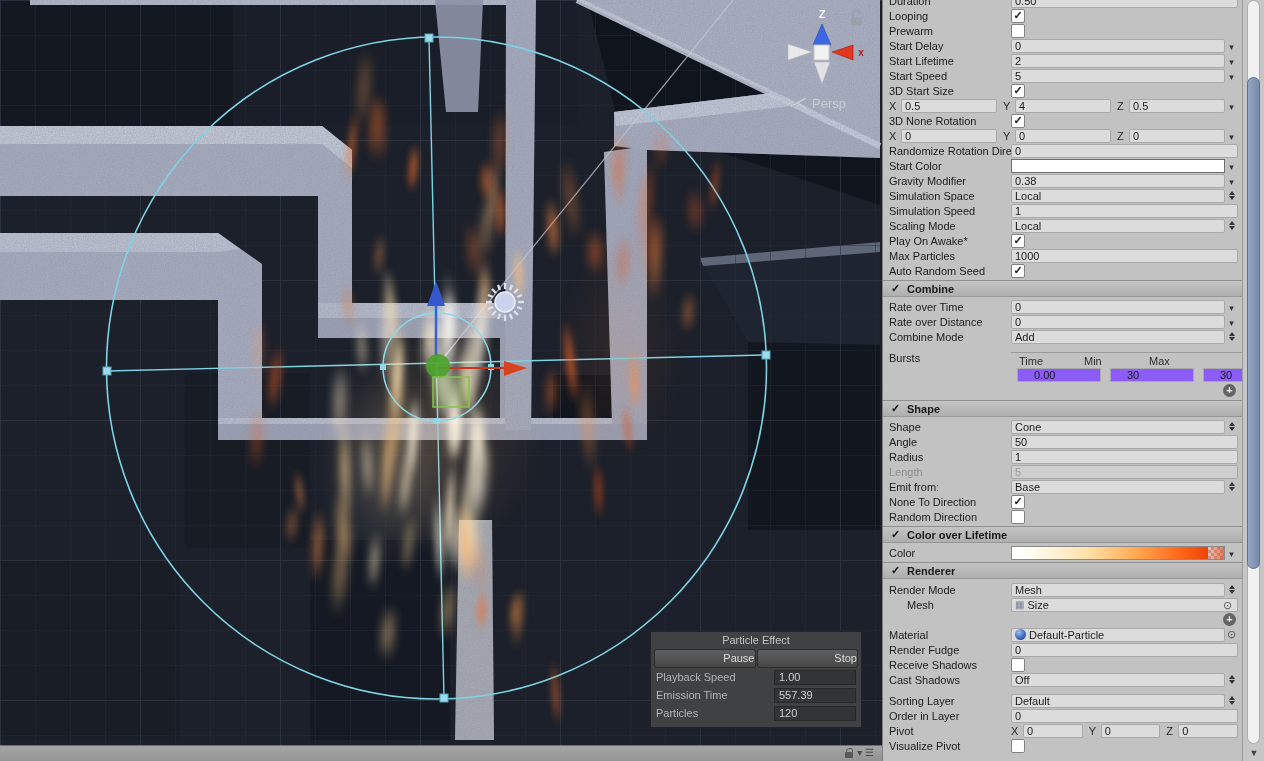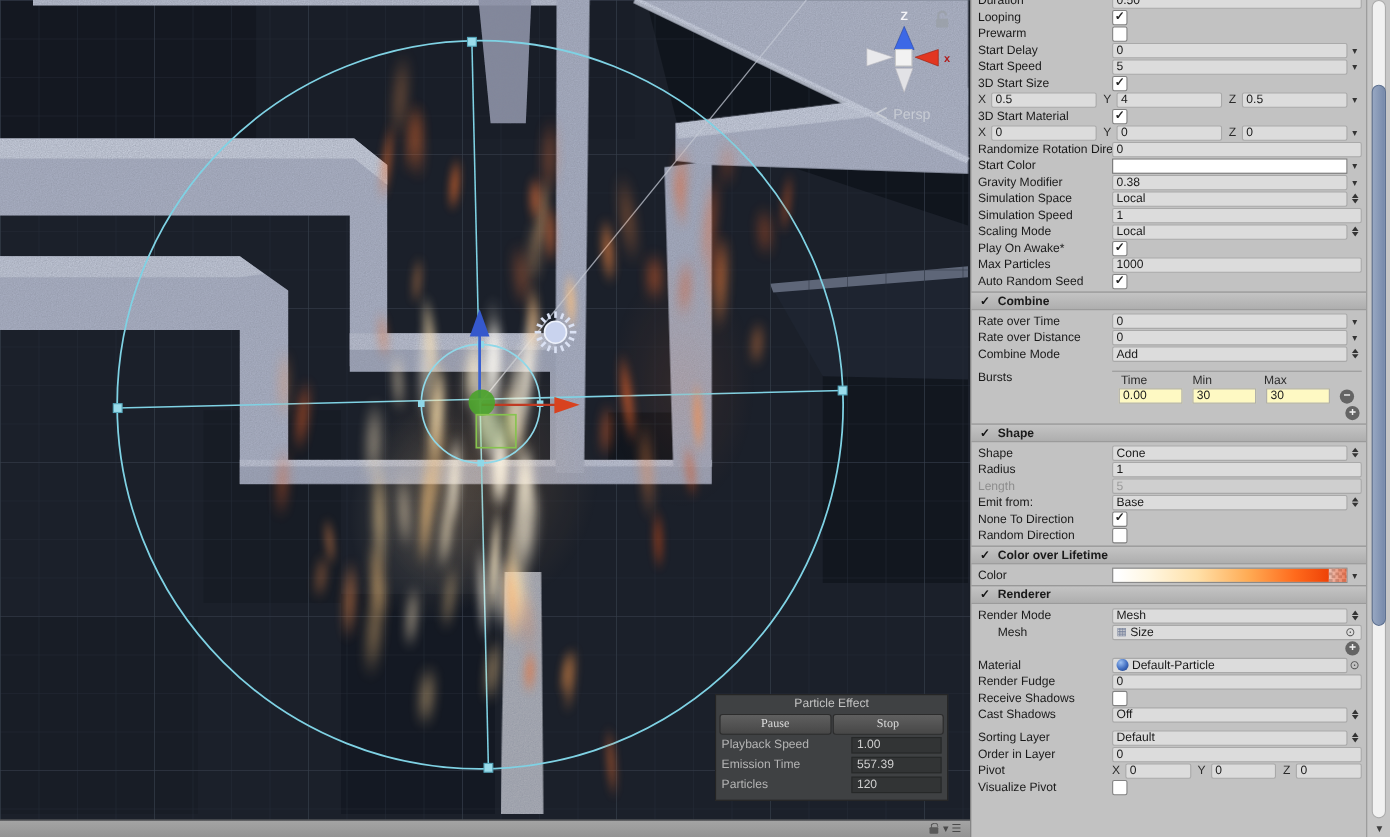--- a/index.html
+++ b/index.html
@@ -366,6 +366,11 @@
         <span class="dd"></span>
       </div>
     <div class="irow">
+        <span class="lbl">Start Lifetime</span>
+        <span class="fld">2</span>
+        <span class="dd"></span>
+      </div>
+    <div class="irow">
         <span class="lbl">Start Speed</span>
         <span class="fld">5</span>
         <span class="dd"></span>

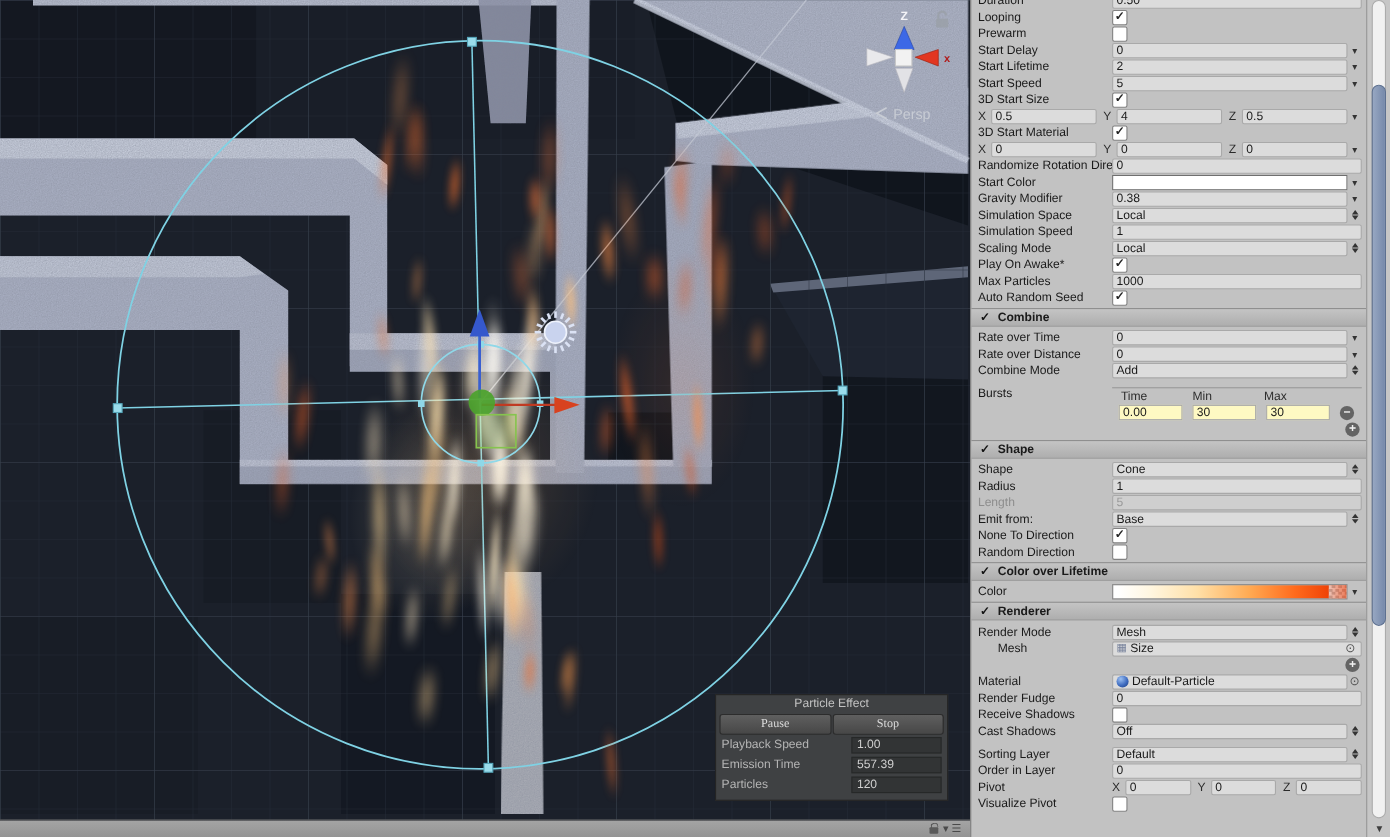--- a/index.html
+++ b/index.html
@@ -389,7 +389,7 @@
       <span class="dd"></span>
     </div>
     <div class="irow">
-        <span class="lbl">3D Start Material</span>
+        <span class="lbl">3D None Rotation</span>
         <span class="chk">✓</span>
       </div>
     <div class="irow">

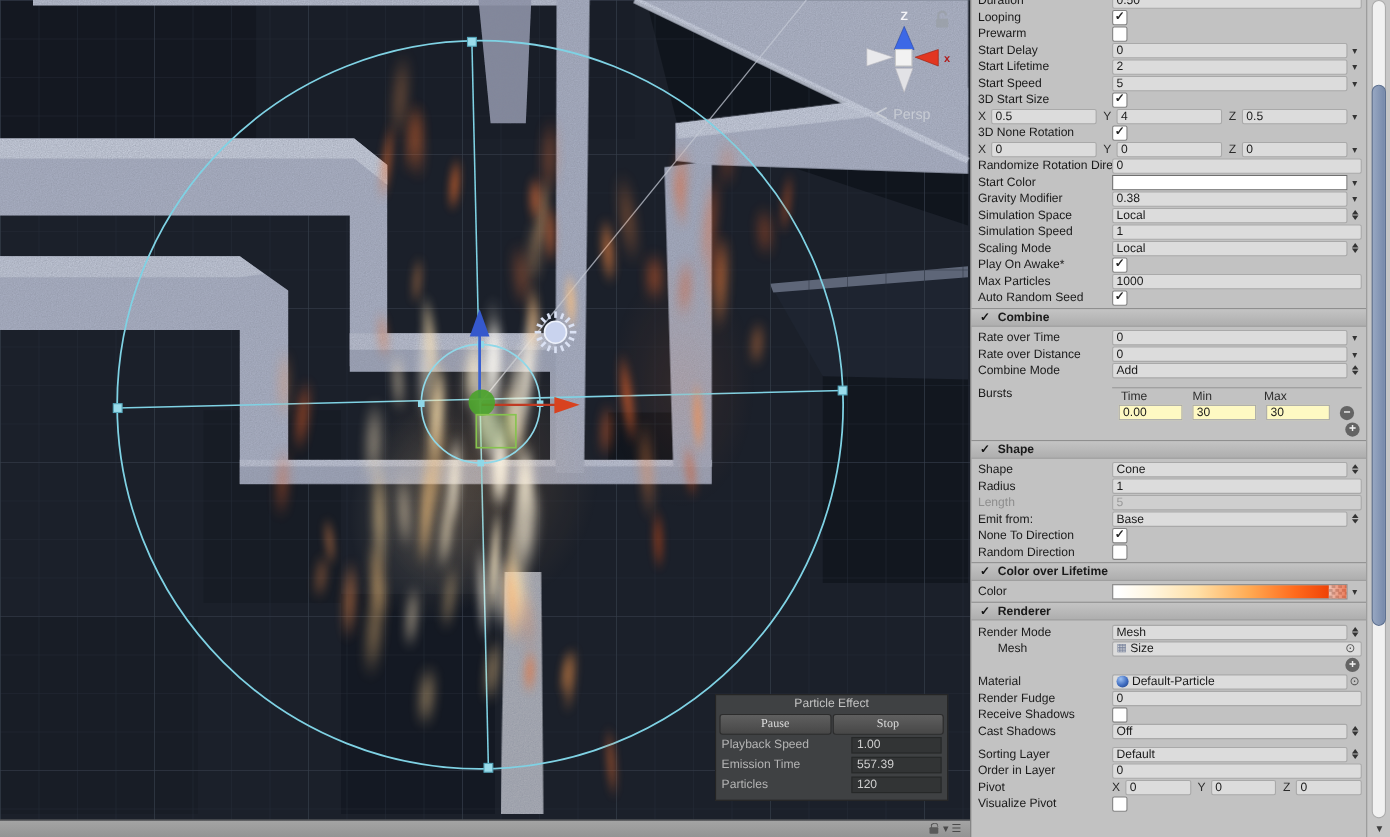--- a/index.html
+++ b/index.html
@@ -67,7 +67,7 @@
   .bt-head{display:flex;height:13px;align-items:center;color:#2d2d2d;}
   .bt-head span{width:65px;padding-left:8px;box-sizing:border-box;}
   .bt-row{display:flex;align-items:center;height:16px;gap:9px;padding-left:6px;}
-  .bfld{width:50px;height:12px;line-height:12px;background:#fef9c3;border:1px solid #a9a9a9;padding:0 3px;}
+  .bfld{width:50px;height:12px;line-height:12px;background:#8b5cf6;border:1px solid #a9a9a9;padding:0 16px;}
   .circle-btn{width:13px;height:13px;border-radius:50%;background:#646464;color:#efefef;
               font-size:11px;line-height:12px;text-align:center;font-weight:bold;flex:none;}
   .plus-row{display:flex;justify-content:flex-end;padding:1px 6px 0 0;height:14px;}

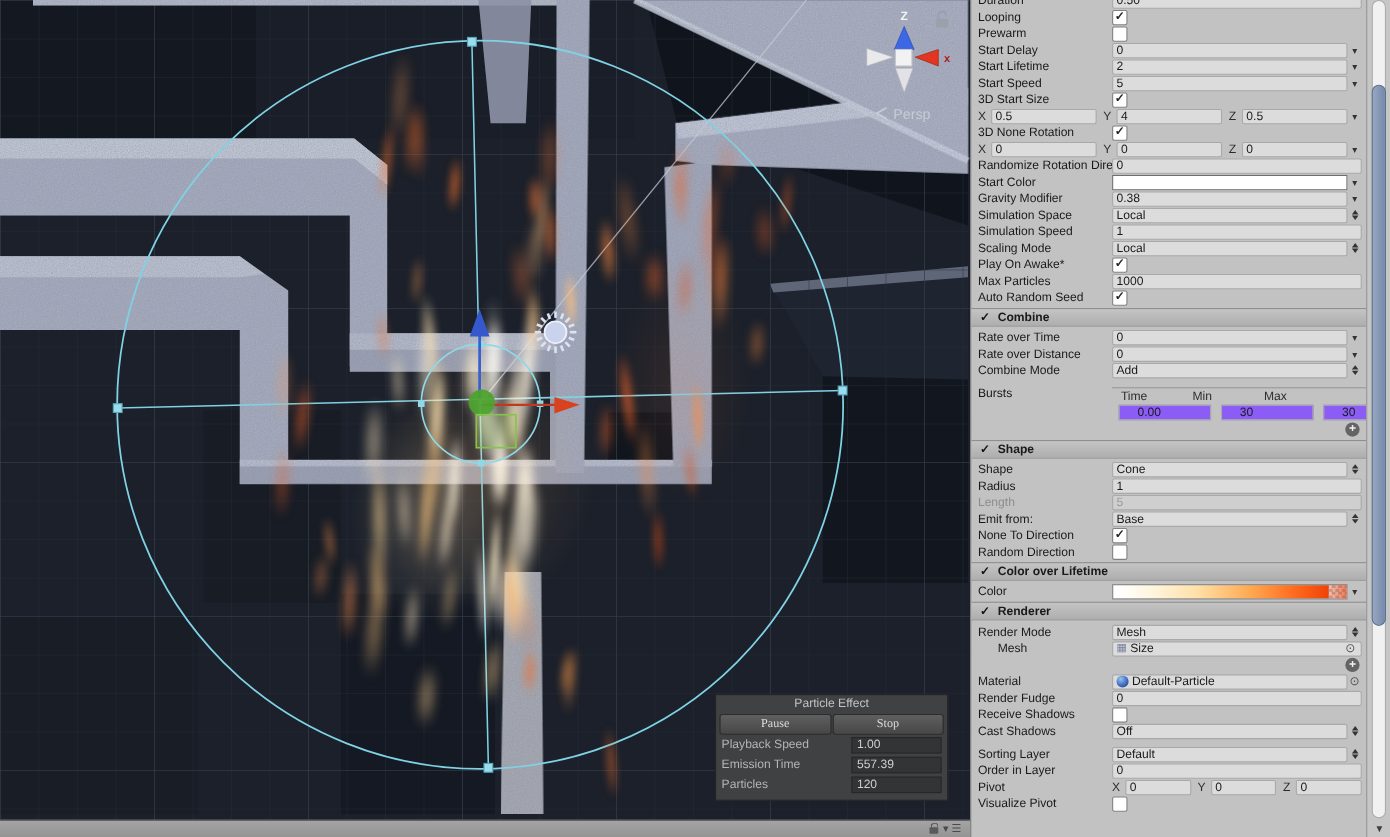--- a/index.html
+++ b/index.html
@@ -492,6 +492,10 @@
         <span class="spin"></span>
       </div>
     <div class="irow">
+        <span class="lbl">Angle</span>
+        <span class="fld">50</span>
+      </div>
+    <div class="irow">
         <span class="lbl">Radius</span>
         <span class="fld">1</span>
       </div>

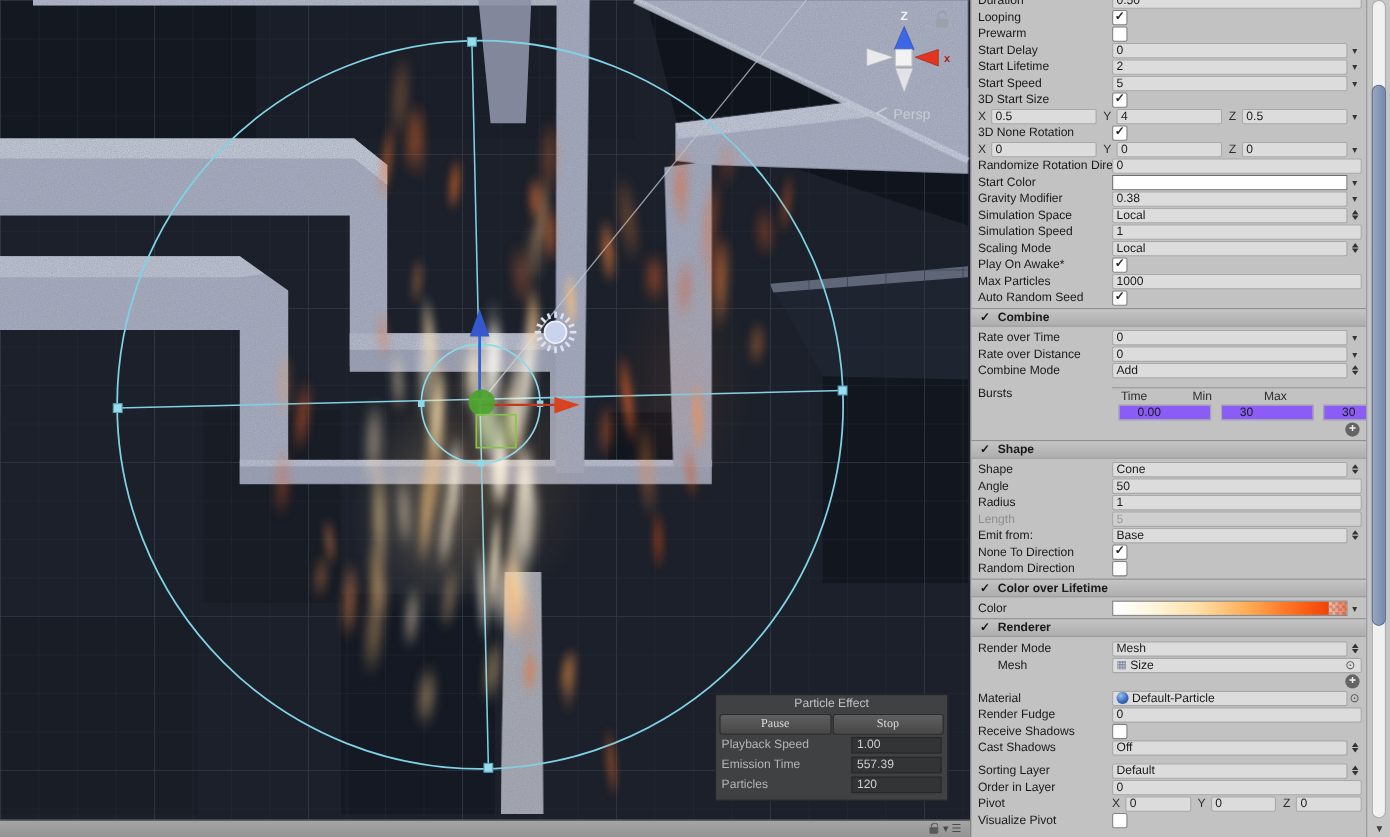--- a/index.html
+++ b/index.html
@@ -16,8 +16,8 @@
             color:#c8c8c8;font-size:11px;}
   .pe-title{height:17px;line-height:17px;text-align:center;color:#c2c2c2;}
   .pe-btns{display:flex;gap:1px;padding:0 3px;}
-  .pe-btn{flex:1;height:17px;line-height:16px;text-align:center;color:#dcdcdc;
-          background:linear-gradient(#5f5f5f,#474747);border:1px solid #2c2c2c;border-radius:3px;font-family:Liberation Serif, serif;}
+  .pe-btn{flex:1;height:17px;line-height:16px;text-align:right;color:#dcdcdc;
+          background:linear-gradient(#5f5f5f,#474747);border:1px solid #2c2c2c;border-radius:3px;}
   .pe-row{display:flex;align-items:center;height:18px;padding:0 5px;}
   .pe-lbl{flex:1;color:#b4b4b4;}
   .pe-val{width:72px;height:13px;line-height:13px;background:#323435;border:1px solid #262828;

